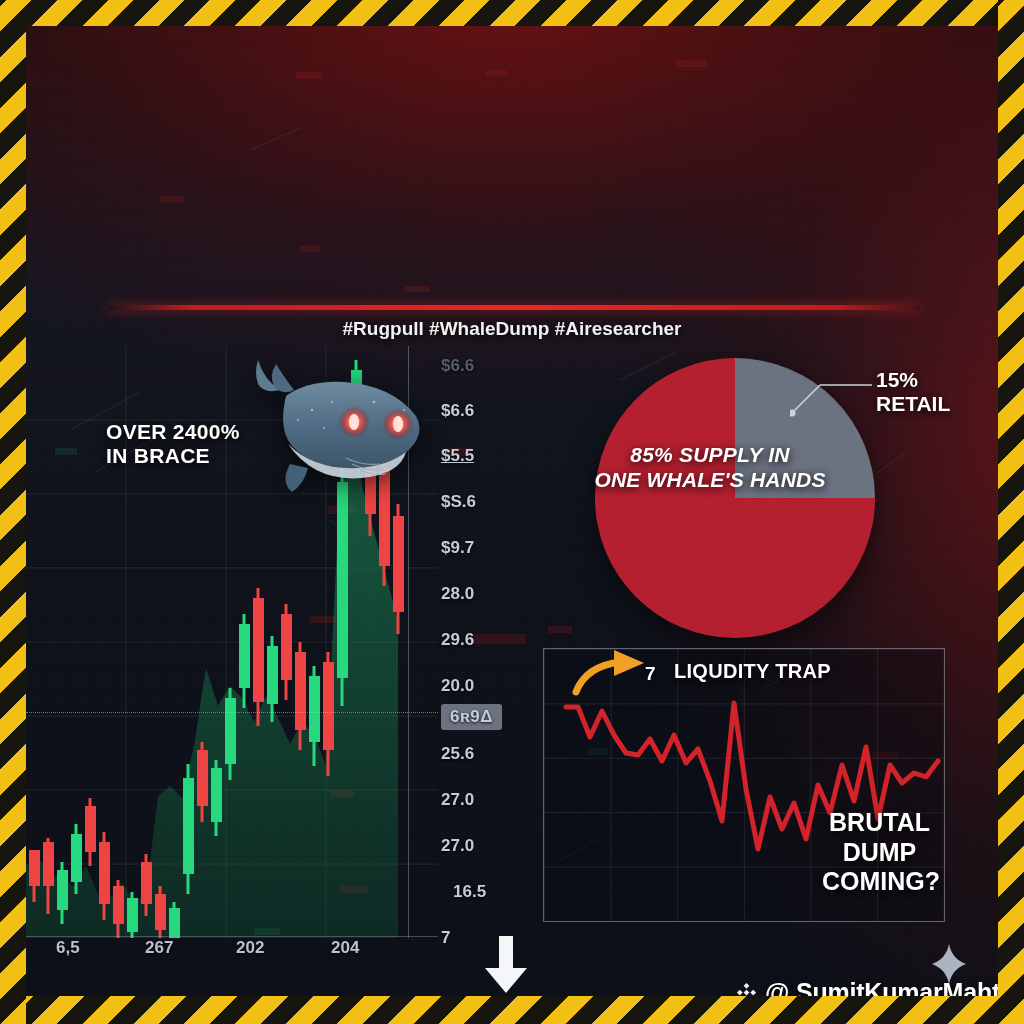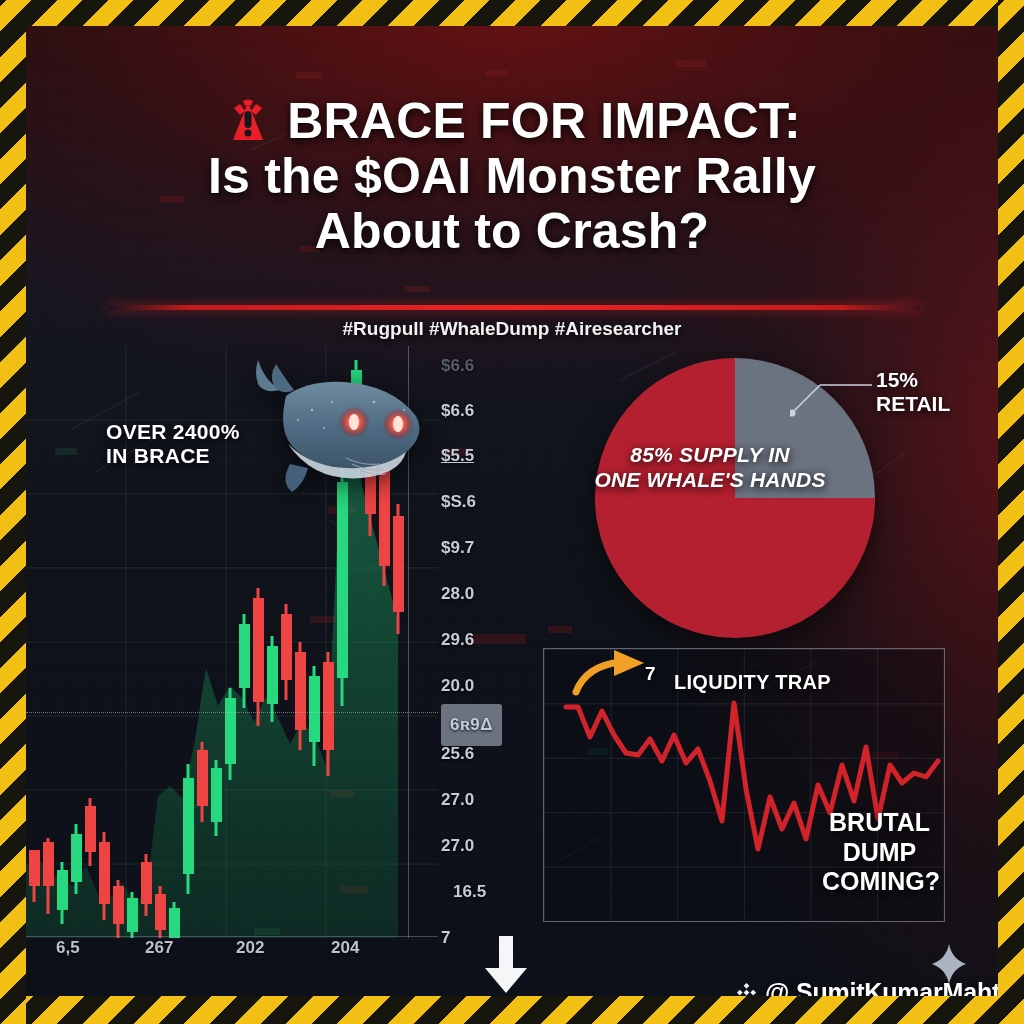--- a/index.html
+++ b/index.html
@@ -154,21 +154,6 @@
     </g>
   </svg>
 
-  <div class="title-wrap">
-    <div class="t-line t1">
-      <svg class="siren" viewBox="0 0 50 46">
-        <path d="M25 3 L40 41 L10 41 Z" fill="#e81f26"></path>
-        <rect x="21.5" y="12" width="7" height="17" rx="3.5" fill="#141620"></rect>
-        <circle cx="25" cy="34" r="3.6" fill="#141620"></circle>
-        <path d="M11 9 L17 5 L22 12 L17 16 Z" fill="#e81f26"></path>
-        <path d="M39 9 L33 5 L28 12 L33 16 Z" fill="#e81f26"></path>
-        <path d="M20 2 q5 -3 10 0 l-2 5 q-3 -2 -6 0 Z" fill="#e81f26"></path>
-      </svg>
-      <span>BRACE FOR IMPACT:</span>
-    </div>
-    <div class="t-line t2">Is the $OAI Monster Rally</div>
-    <div class="t-line t3">About to Crash?</div>
-  </div>
 
   <div class="divider"></div>
   <div class="hashtags">#Rugpull #WhaleDump #Airesearcher</div>

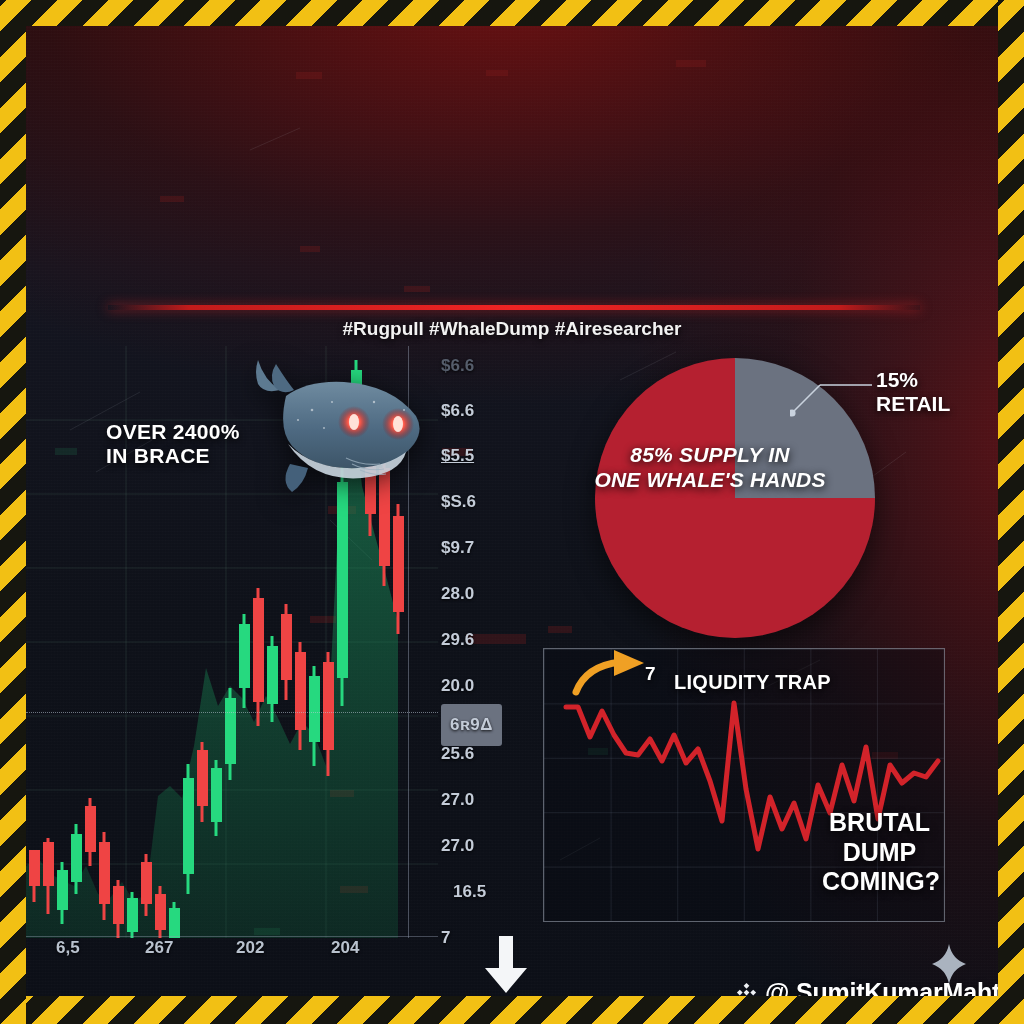--- a/index.html
+++ b/index.html
@@ -94,7 +94,7 @@
     background-size:66.6px 54.4px;}
   .liq-label{position:absolute;left:674px;top:660px;z-index:30;color:#fff;
     font-size:20px;font-weight:bold;letter-spacing:.3px;
-    text-shadow:0 2px 7px rgba(0,0,0,.9);margin-top:11px;}
+    text-shadow:0 2px 7px rgba(0,0,0,.9);}
   .seven{position:absolute;left:645px;top:663px;z-index:30;color:#fff;
     font-size:19px;font-weight:bold;text-shadow:0 2px 6px rgba(0,0,0,.9);}
   .arrow-orange{position:absolute;left:570px;top:650px;width:90px;height:50px;z-index:30;}

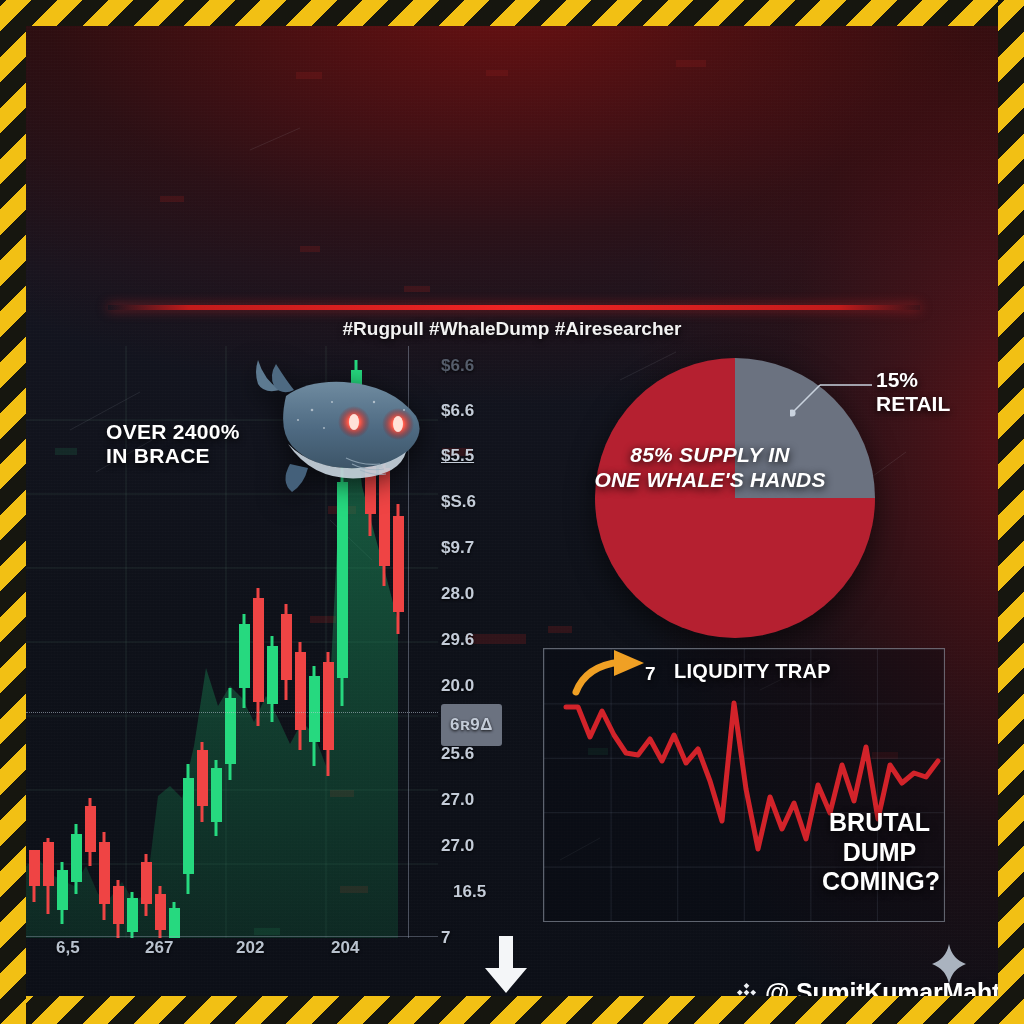--- a/index.html
+++ b/index.html
@@ -55,7 +55,7 @@
     text-shadow:0 1px 3px rgba(0,0,0,.9);}
   .ylabels span.dim{color:#555d6b;}
   .pricetag{position:absolute;left:-5px;background:#6b7280;color:#e8edf5;font-size:15px;
-    font-weight:bold;padding:11px 9px;border-radius:3px;letter-spacing:.5px;}
+    font-weight:bold;padding:3px 9px;border-radius:3px;letter-spacing:.5px;}
   .crosshair{position:absolute;left:26px;width:412px;height:0;border-top:1px dotted rgba(190,200,215,.55);z-index:23;}
   .xlabels{position:absolute;left:26px;top:938px;width:420px;height:36px;z-index:25;}
   .xlabels span{position:absolute;color:#b9c2ce;font-size:17px;font-weight:bold;

